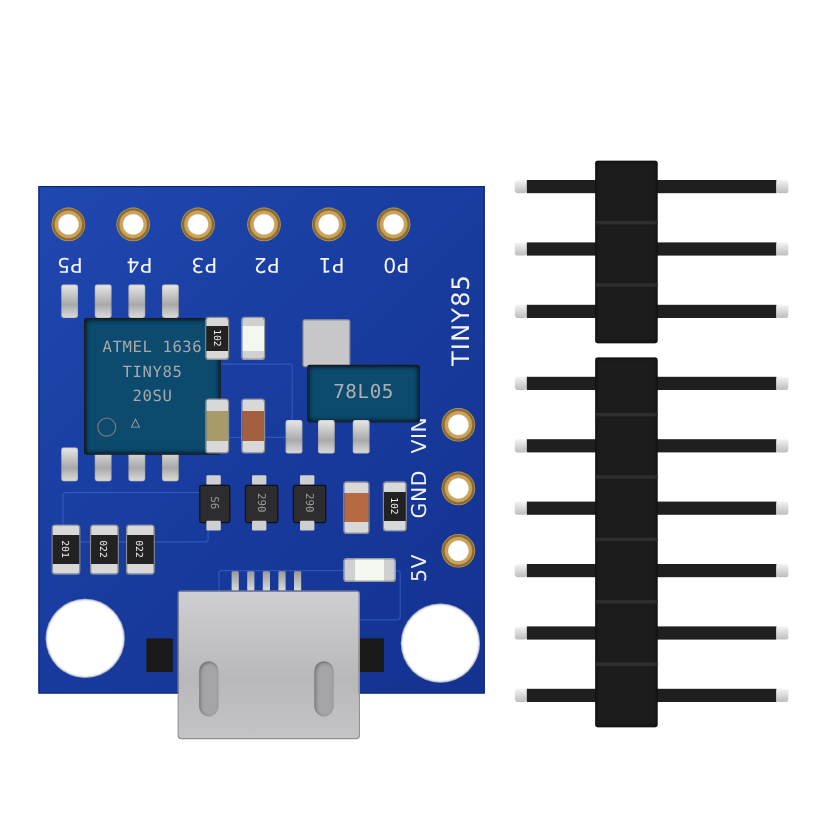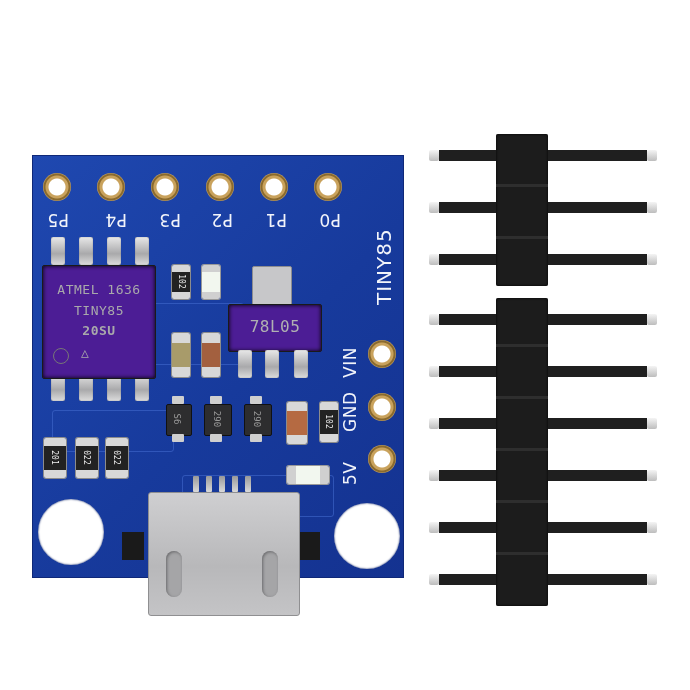--- a/index.html
+++ b/index.html
@@ -18,7 +18,7 @@
   .hole { position: absolute; width: 66px; height: 66px; border-radius: 50%; background: #ffffff; box-shadow: inset 0 0 2px #0b1f60; }
 
   
-  .ic { position: absolute; background: #4c1d95; border: 1px solid #1a1a1a; border-radius: 2px; box-shadow: inset 0 0 4px #000; }
+  .ic { position: absolute; background: #0c4a6e; border: 1px solid #1a1a1a; border-radius: 2px; box-shadow: inset 0 0 4px #000; margin-left: 28px; }
   .ic-text { position: absolute; color: #a9a9ab; font-size: 13px; text-align: center; width: 100%; line-height: 19px; letter-spacing: 0.5px; }
   .leg { position: absolute; width: 14px; height: 28px; background: linear-gradient(#e8e8e8, #a9a9ab 60%, #dcdcdc); border-radius: 2px; box-shadow: inset 0 0 1px #555; }
 

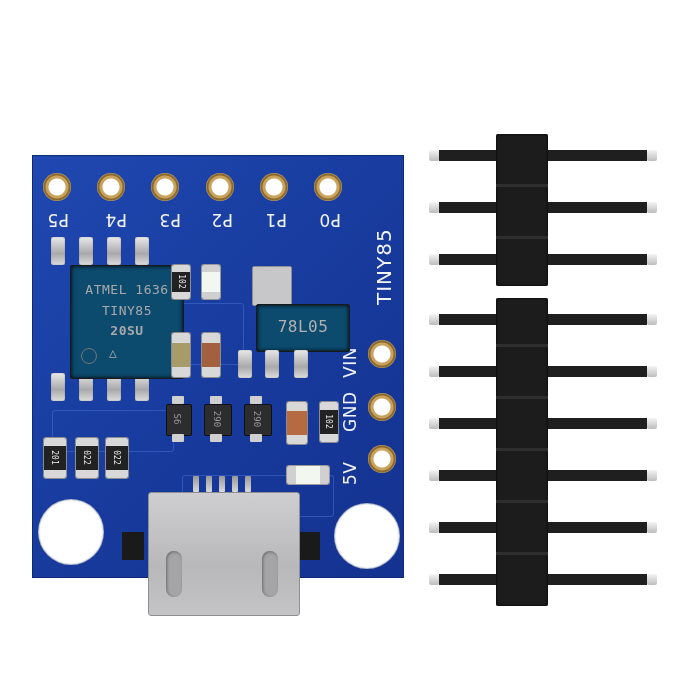--- a/index.html
+++ b/index.html
@@ -86,7 +86,7 @@
 <div class="ic" style="left:42px;top:265px;width:112px;height:112px;">
   <div class="ic-text" style="top:14px;">ATMEL 1636</div>
   <div class="ic-text" style="top:35px;">TINY85</div>
-  <div class="ic-text" style="top:55px;font-weight:bold;">20SU</div>
+  <div class="ic-text" style="top:55px;">20SU</div>
   <div class="abs" style="left:10px;top:82px;width:14px;height:14px;border-radius:50%;border:1px solid #777;"></div>
   <div class="abs" style="left:38px;top:79px;color:#aaa;font-size:13px;">△</div>
 </div>

